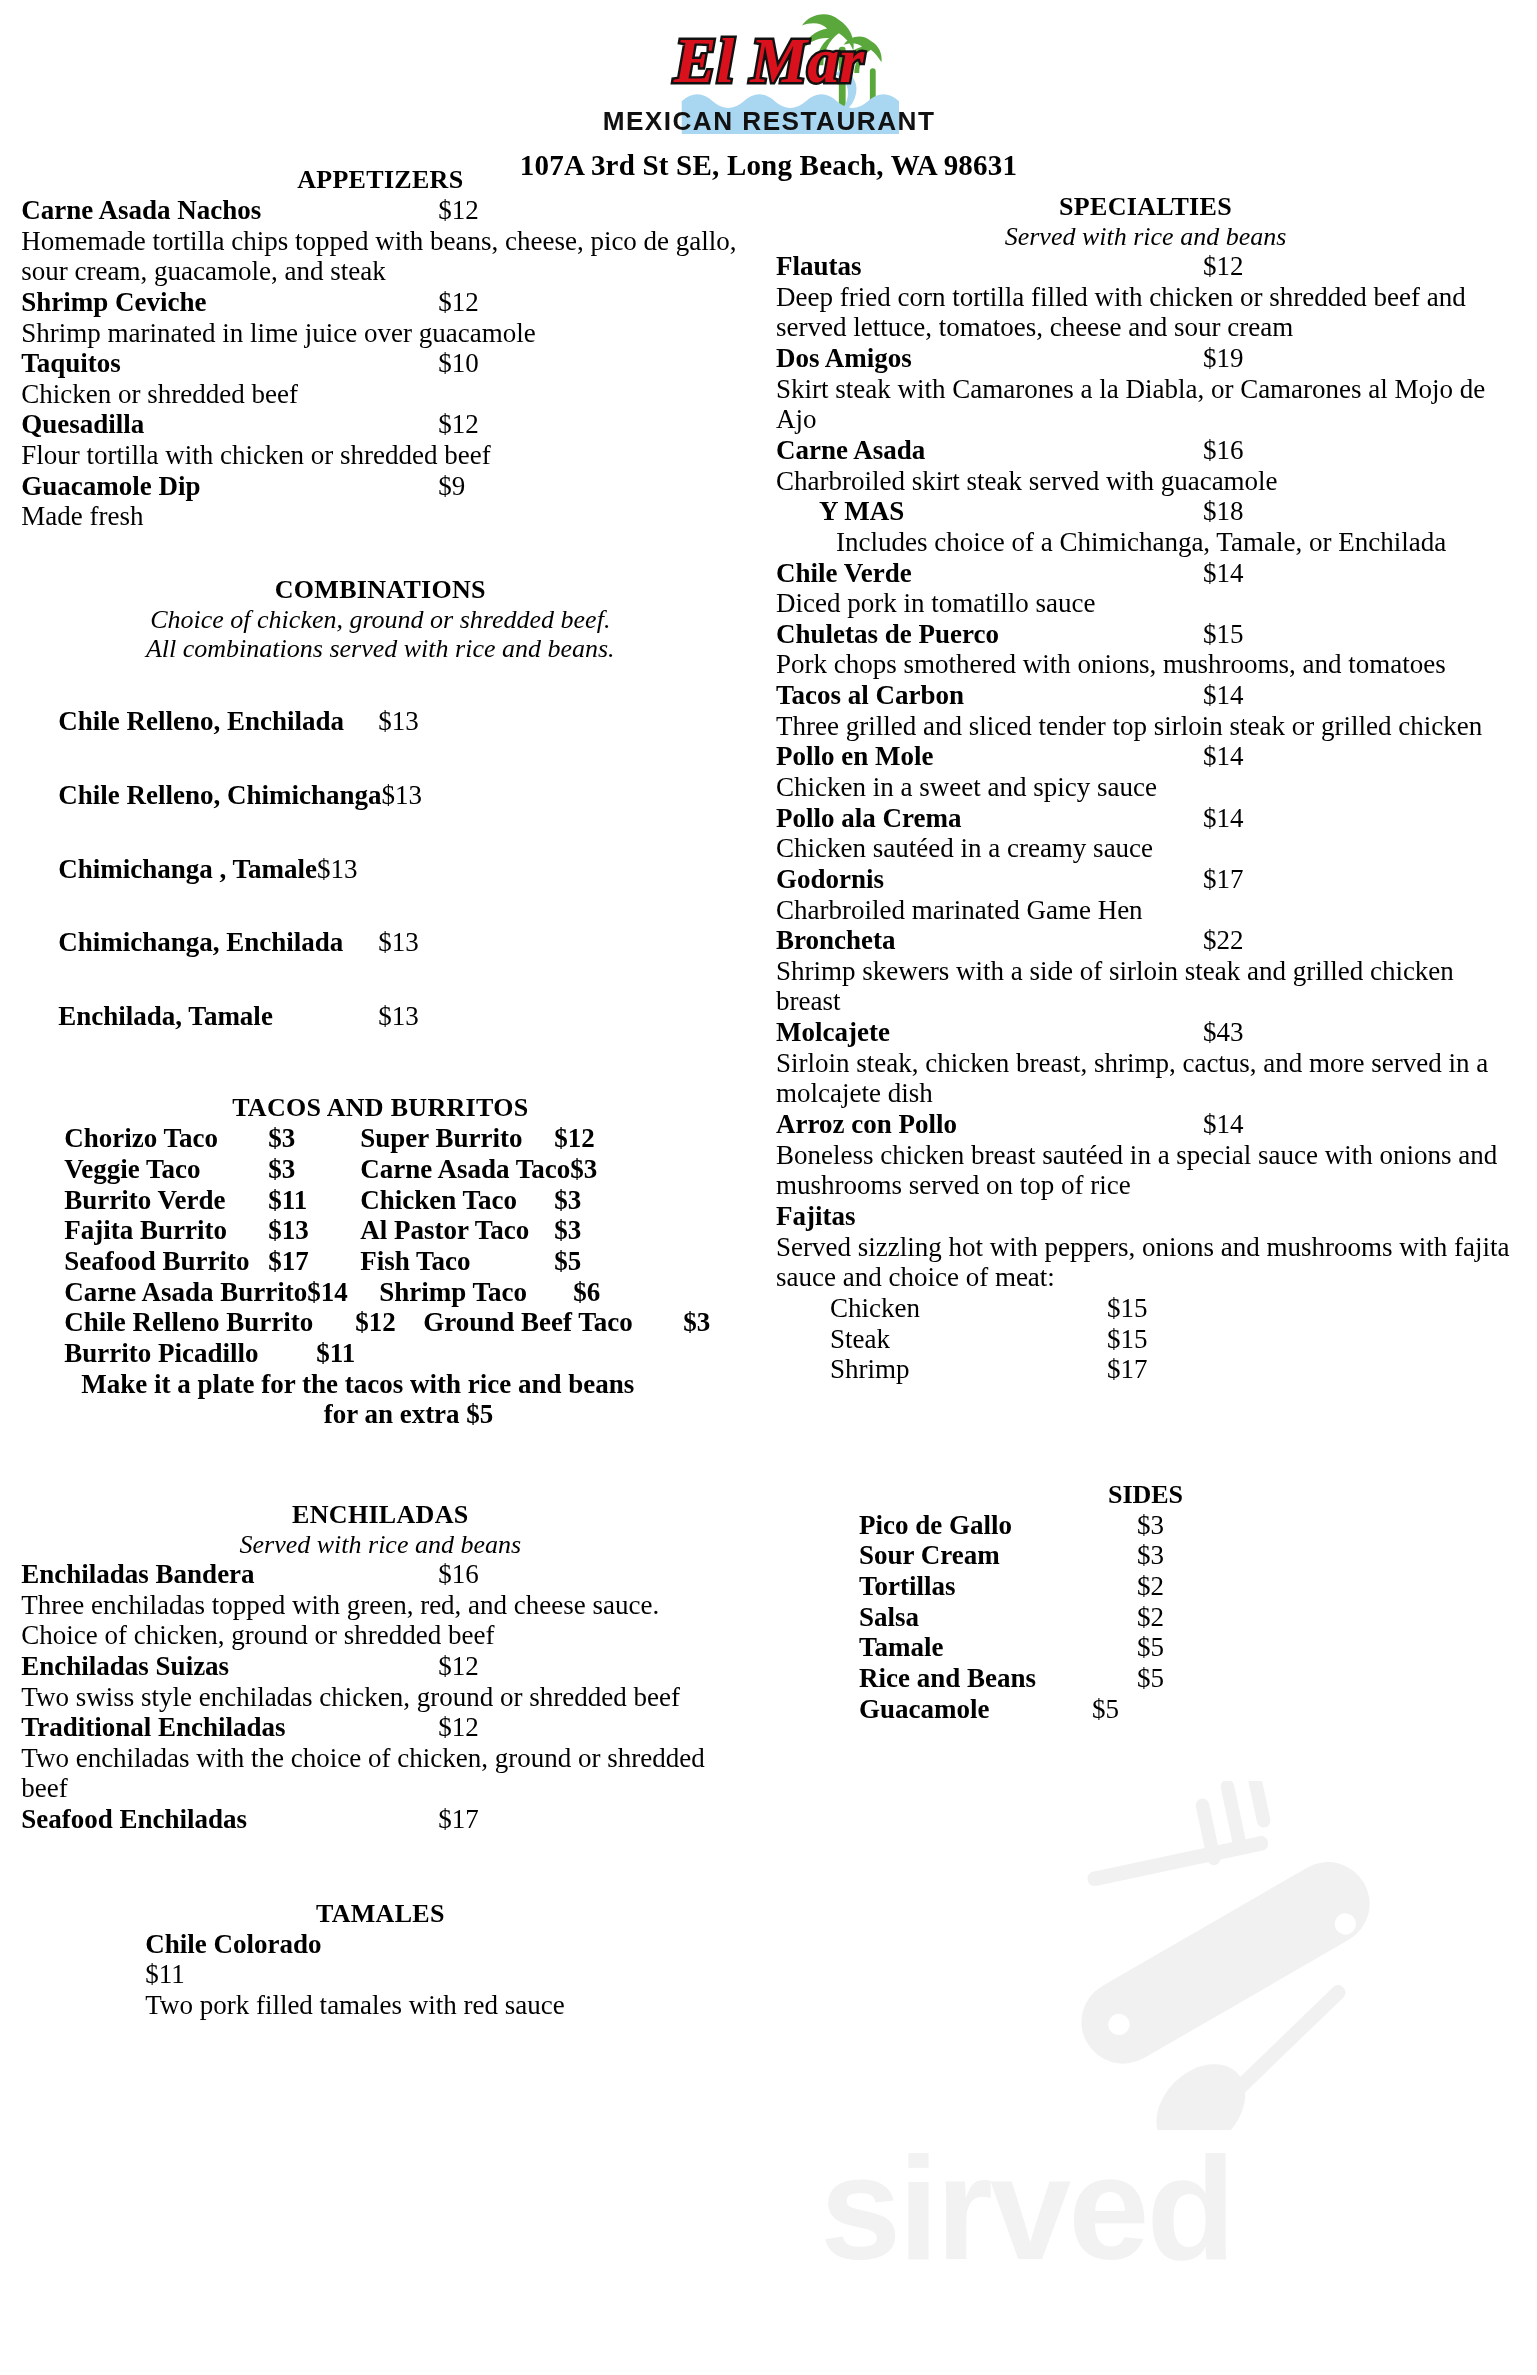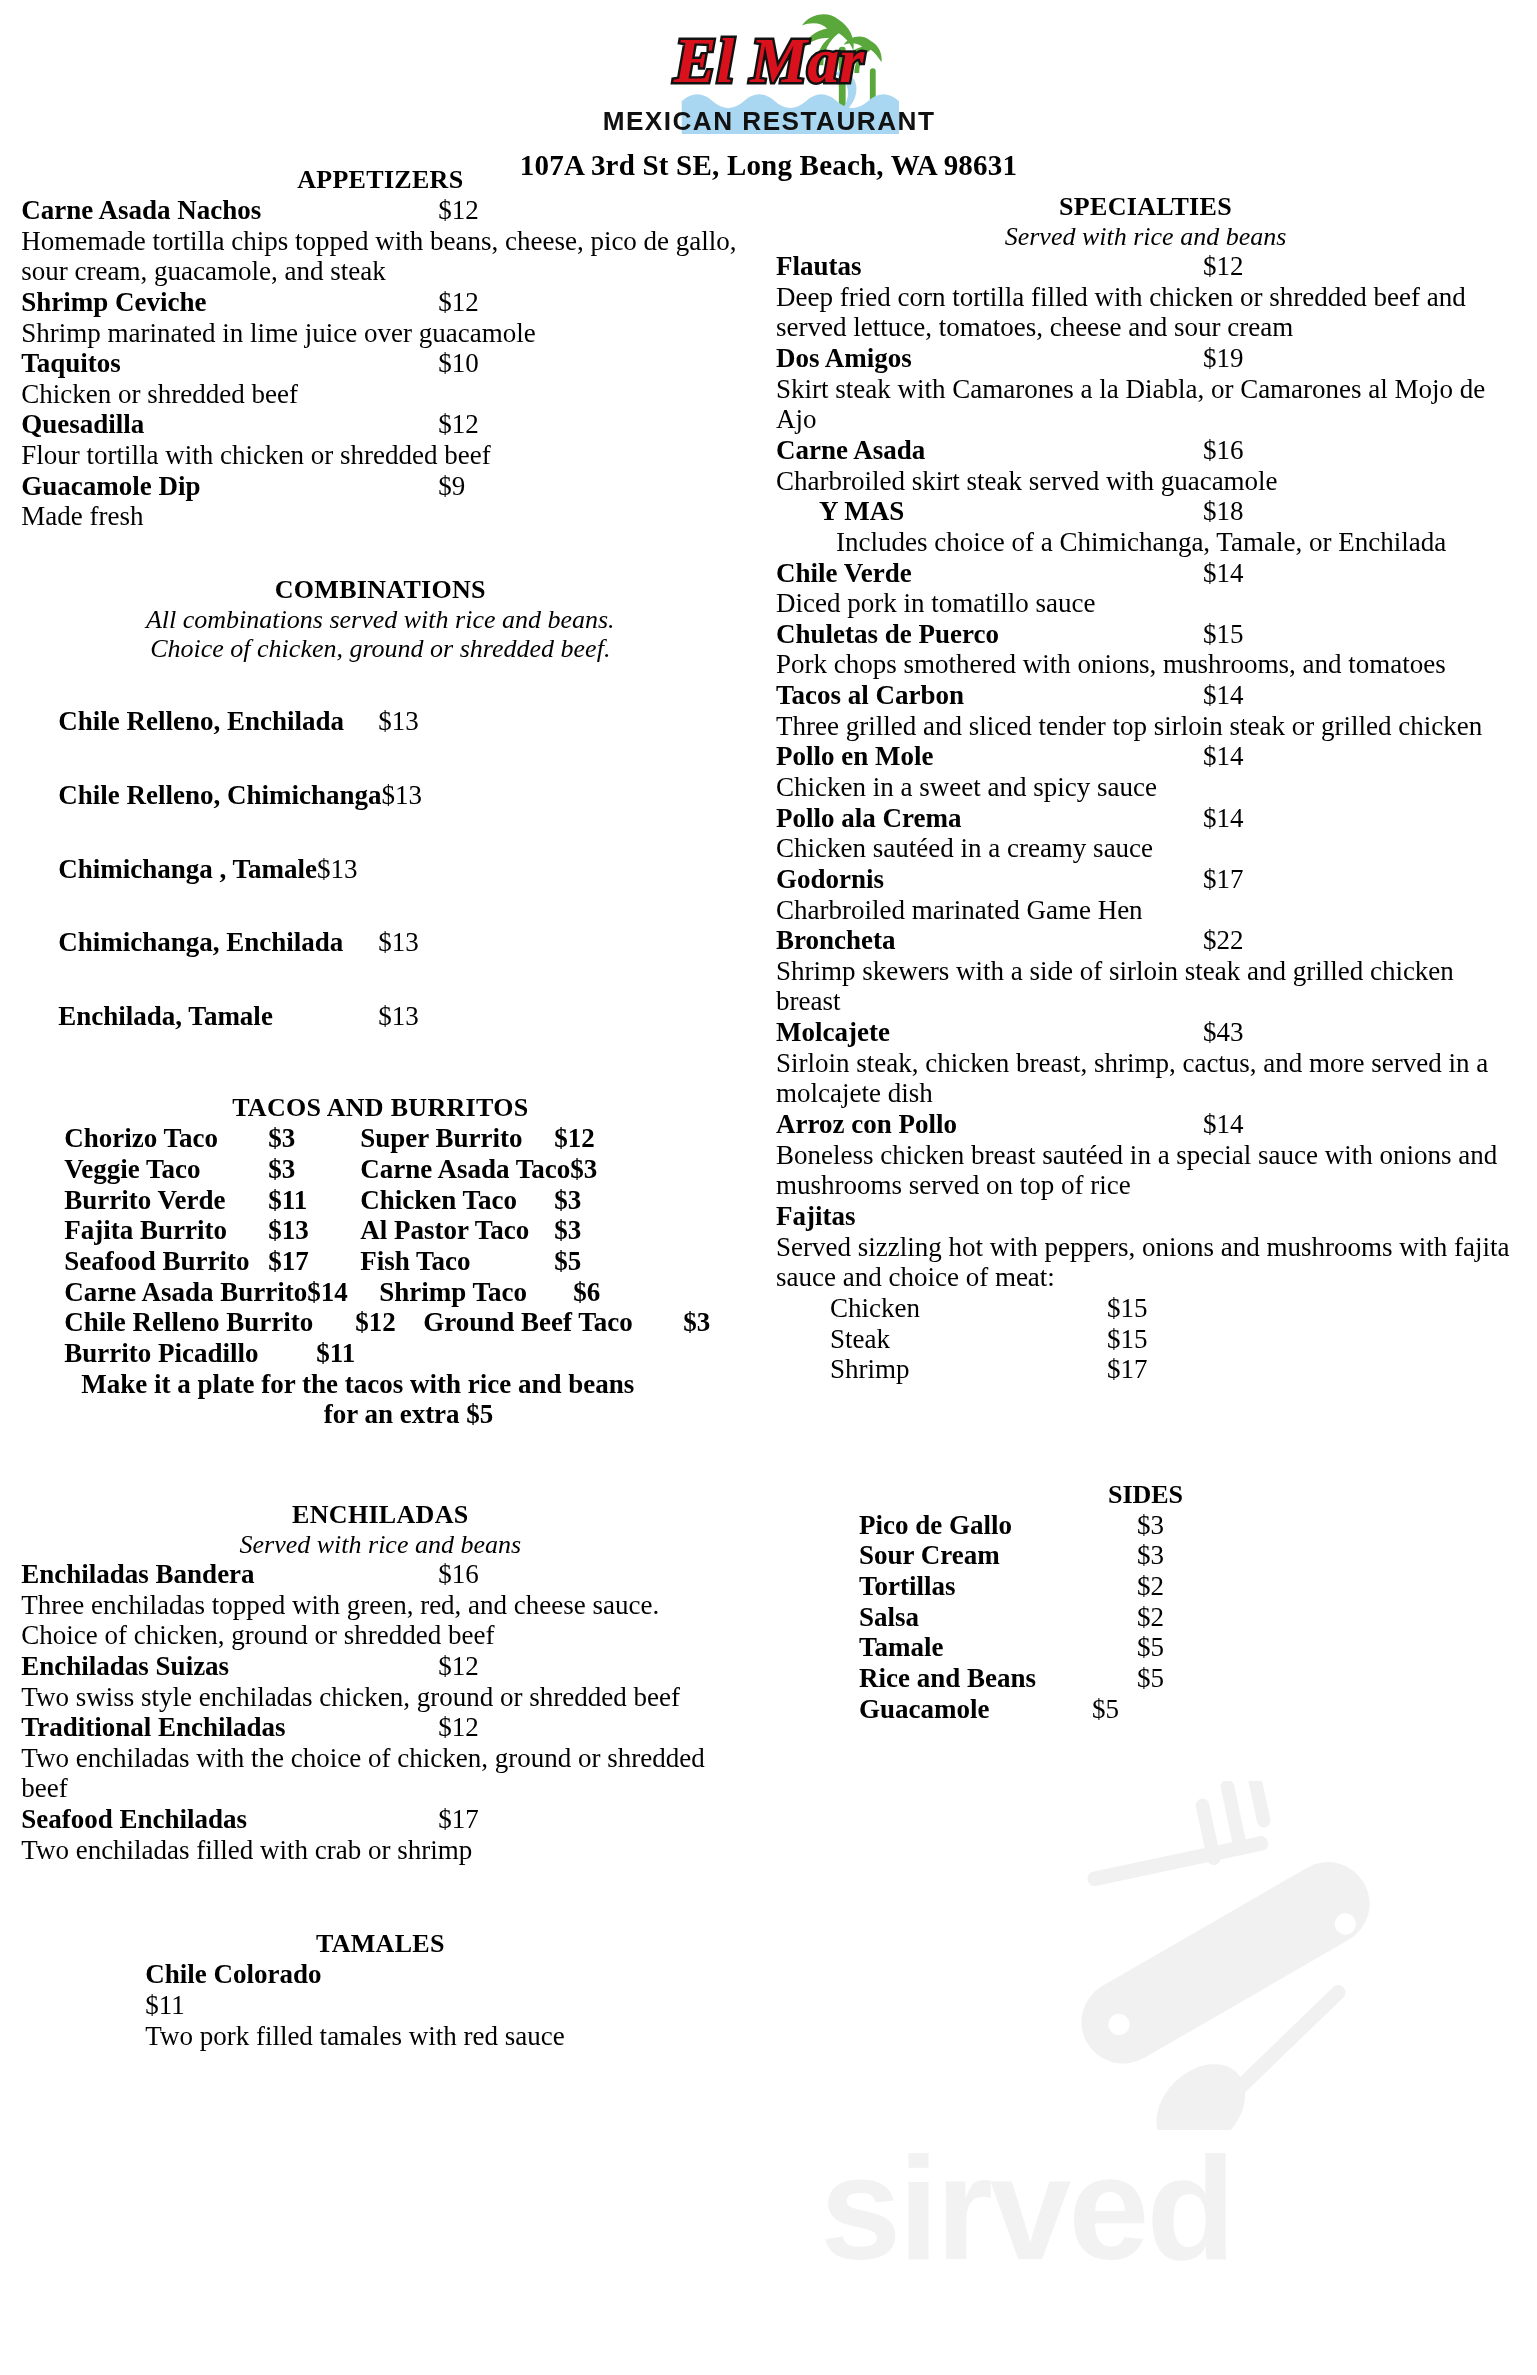--- a/index.html
+++ b/index.html
@@ -141,8 +141,8 @@
 
     <div style="margin-top:43px;">
       <div class="sec-head">COMBINATIONS</div>
+      <div class="sec-sub">Choice of chicken, ground or shredded beef.</div>
       <div class="sec-sub">All combinations served with rice and beans.</div>
-      <div class="sec-sub">Choice of chicken, ground or shredded beef.</div>
       <div class="row comb">
             <span class="nm" style="min-width:320px;">Chile Relleno, Enchilada</span>
             <span class="pr">$13</span>

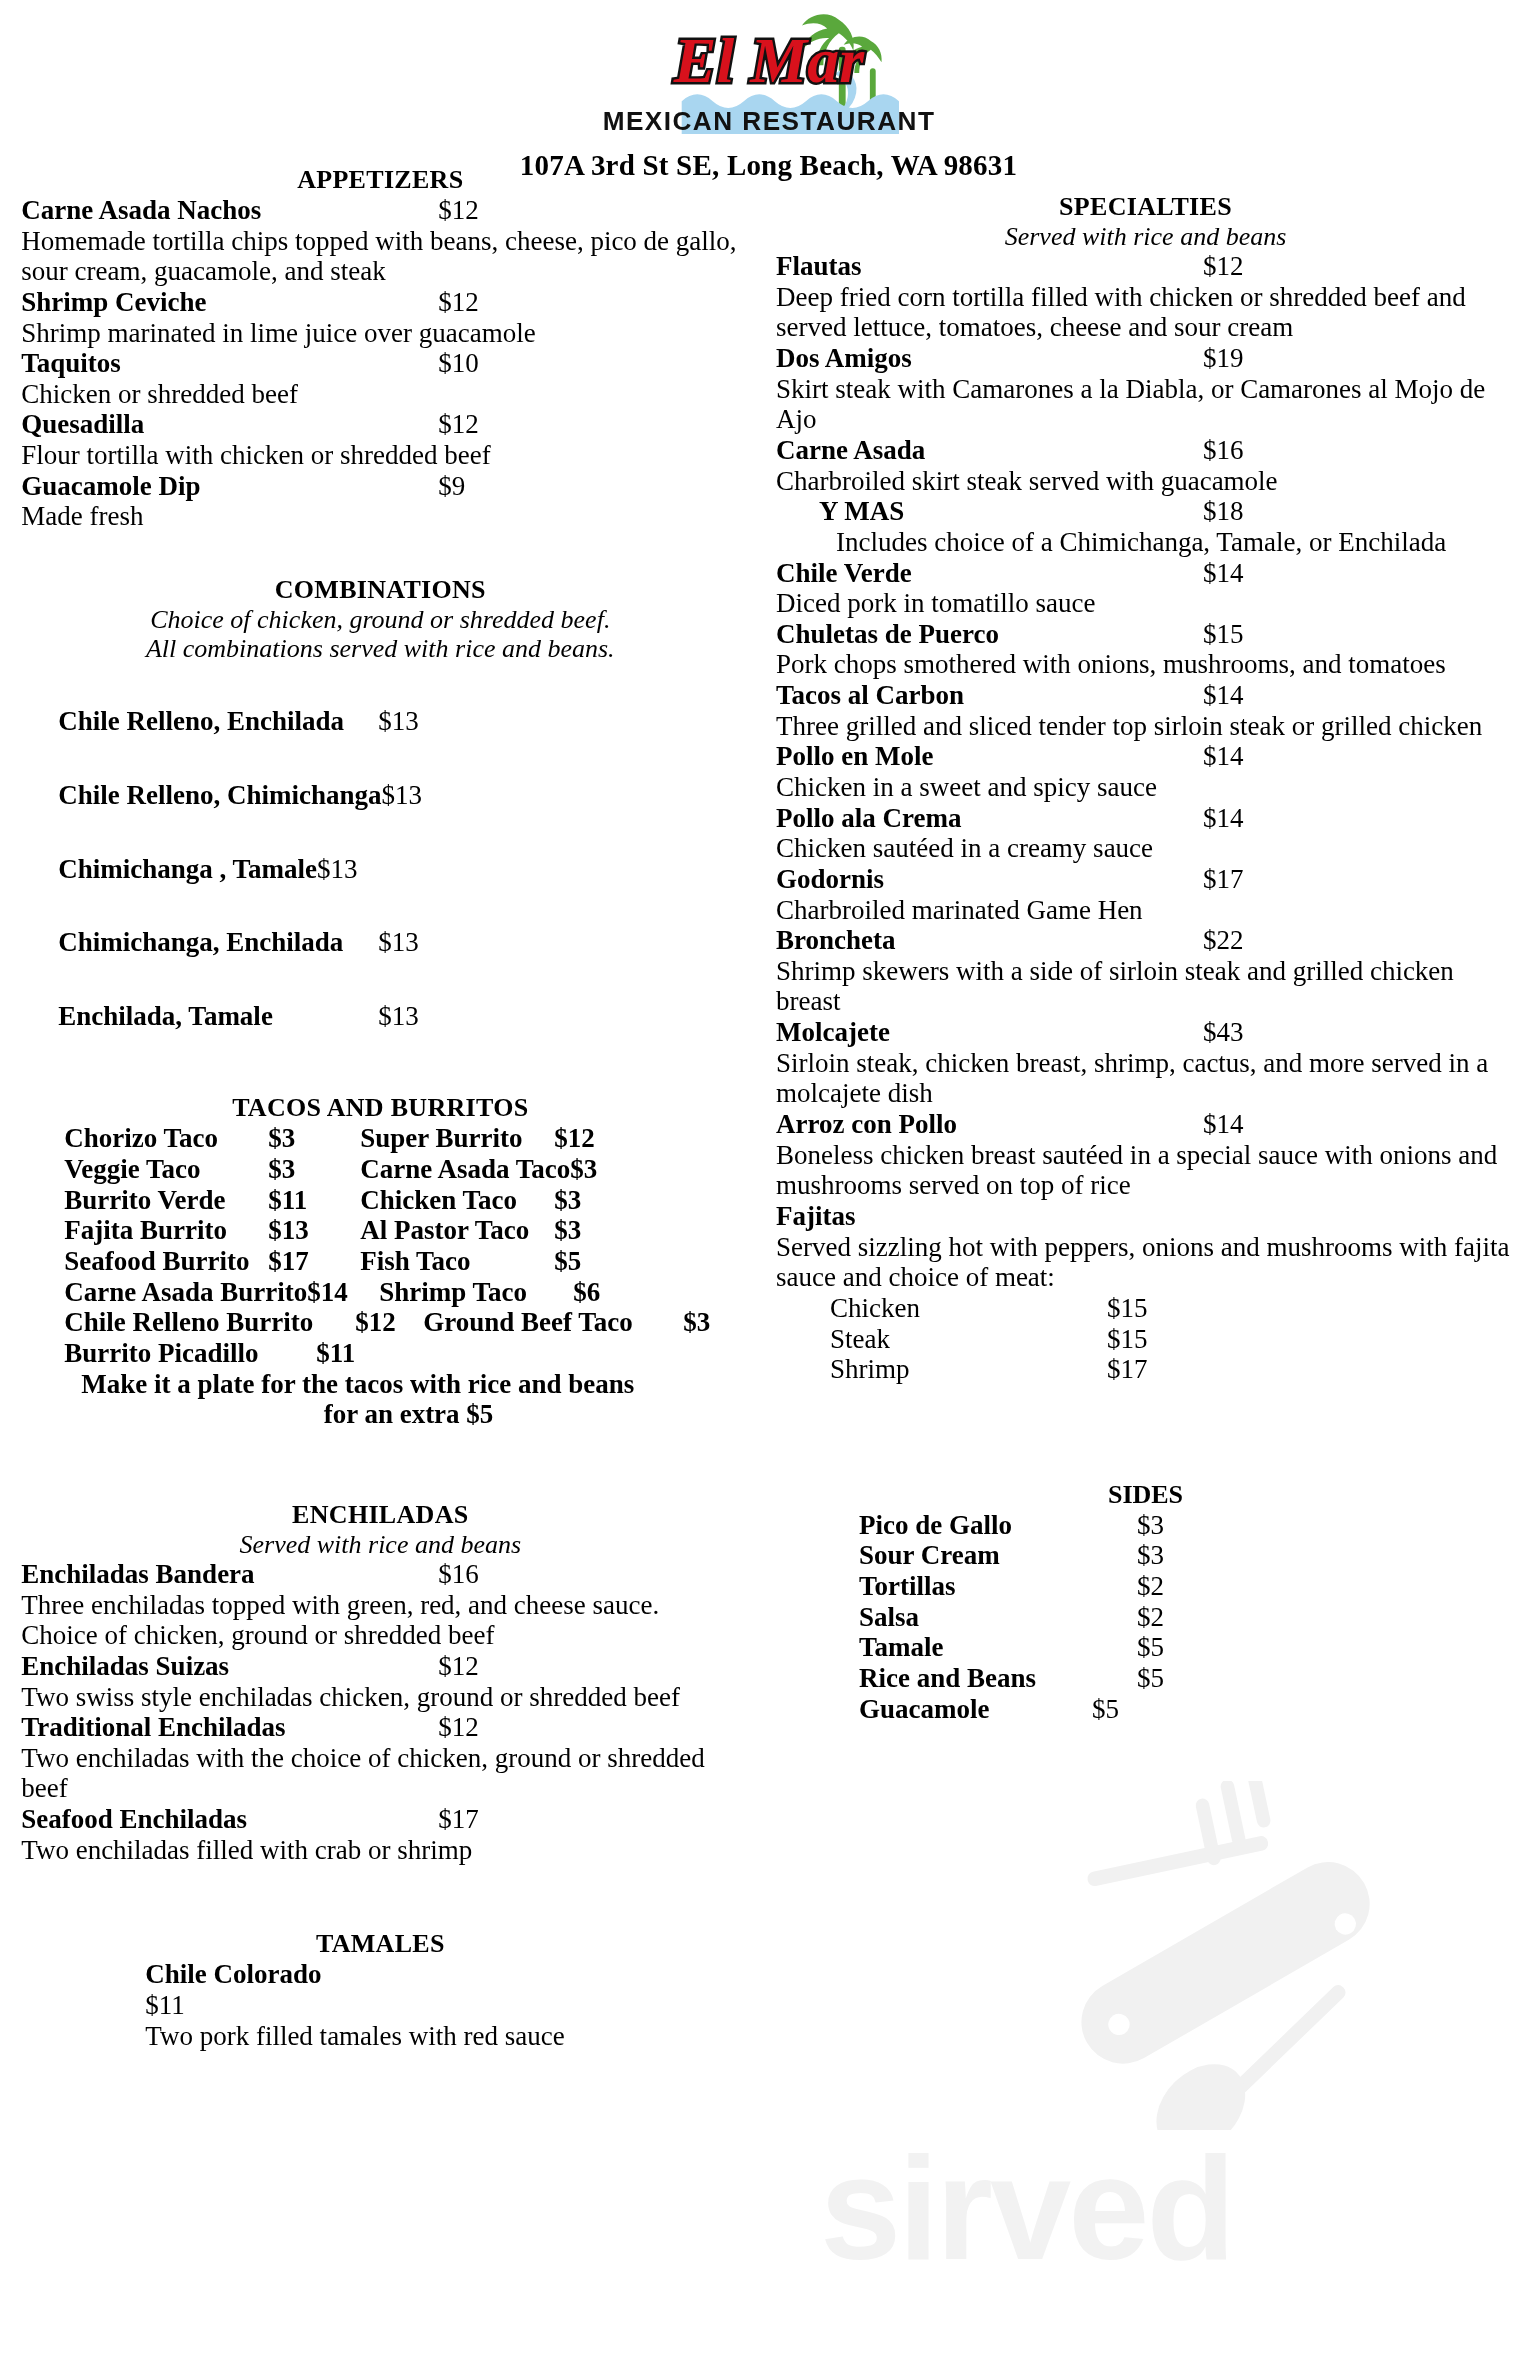--- a/index.html
+++ b/index.html
@@ -241,7 +241,6 @@
             <span class="nm">Seafood Enchiladas</span>
             <span class="pr">$17</span>
           </div>
-      <div class="desc">Two enchiladas filled with crab or shrimp</div>
     </div>
 
     <div style="margin-top:64px;">

